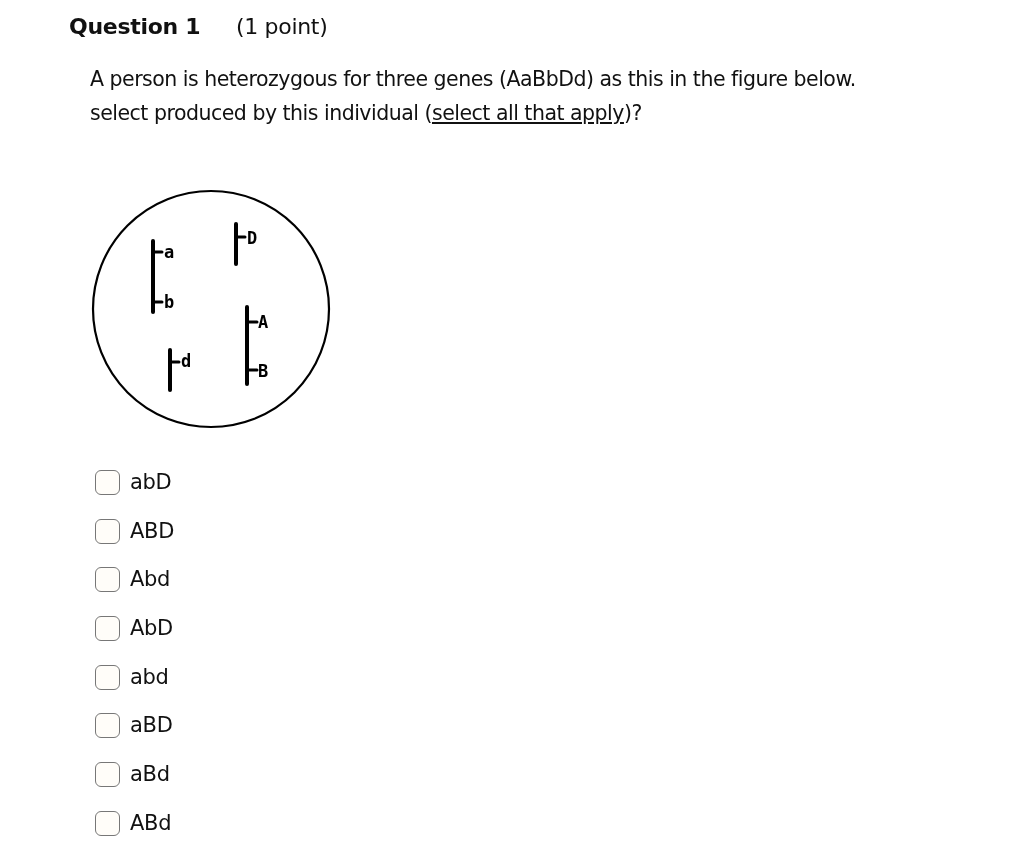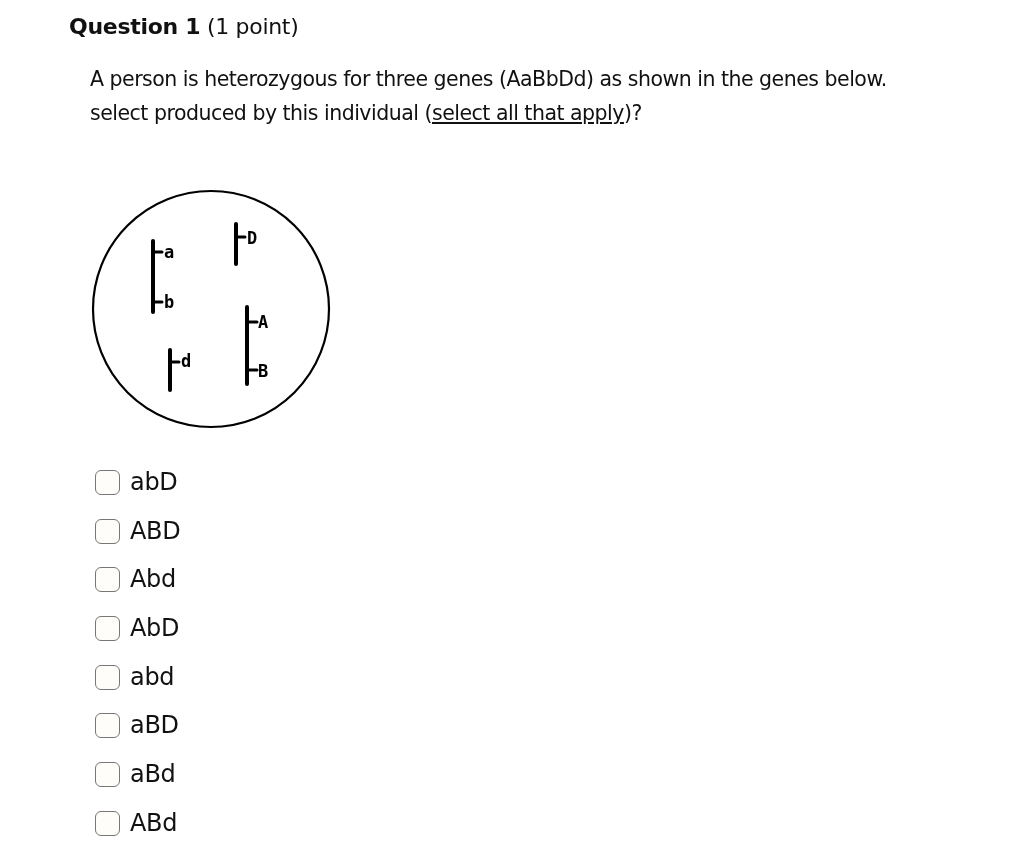--- a/index.html
+++ b/index.html
@@ -7,7 +7,7 @@
            font-family:"DejaVu Sans", sans-serif; color:#111; }
     .qtitle { position:absolute; left:69px; top:14px; font-size:22px; letter-spacing:-0.3px; }
     .qtitle .num { font-weight:bold; }
-    .qtitle .pts { font-weight:normal; }
+    .qtitle .pts { font-weight:normal;margin-left:29px; }
     .prompt { position:absolute; left:90px; top:62px; width:900px; font-size:20.5px;
               line-height:34px; letter-spacing:-0.5px; }
     .prompt u { text-decoration:underline; }

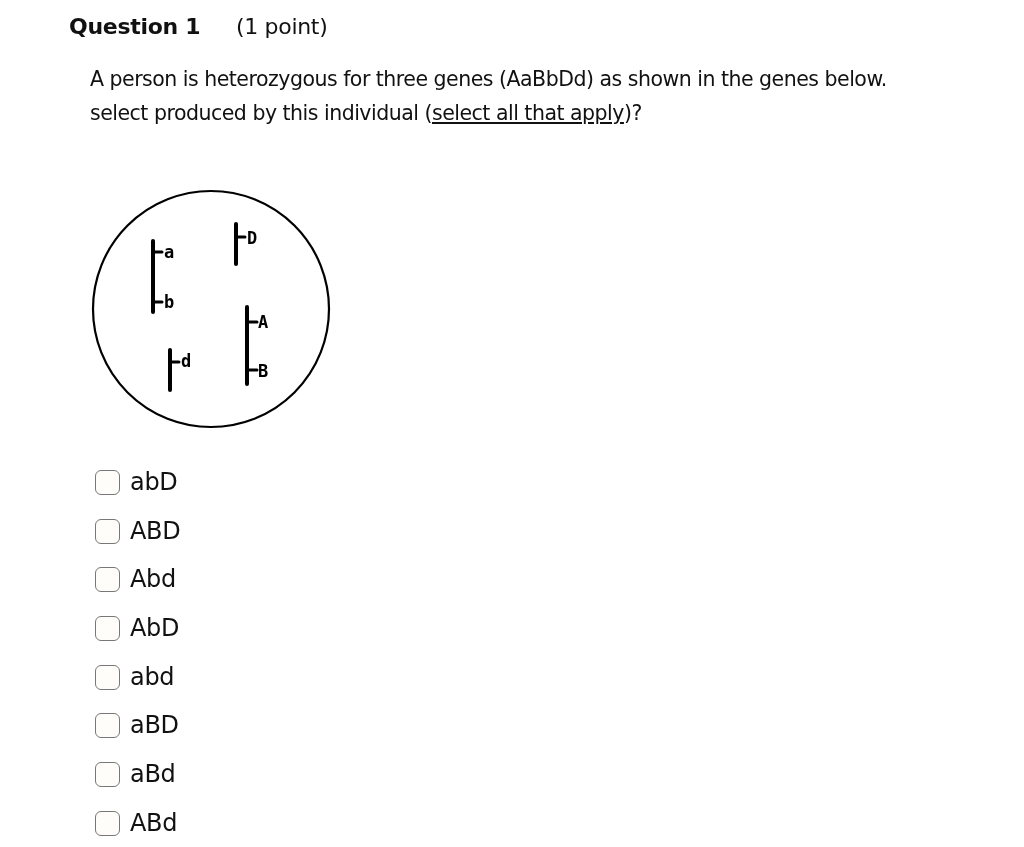--- a/index.html
+++ b/index.html
@@ -26,7 +26,7 @@
 </div>
 
 <div class="prompt">
-  <div>A person is heterozygous for three genes (AaBbDd) as shown in the genes below.</div>
+  <div>A person is heterozygous for three genes (AaBbDd) as this in the figure below.</div>
   <div><span>select produced by this individual (</span><u>select all that apply</u><span>)?</span></div>
 </div>
 

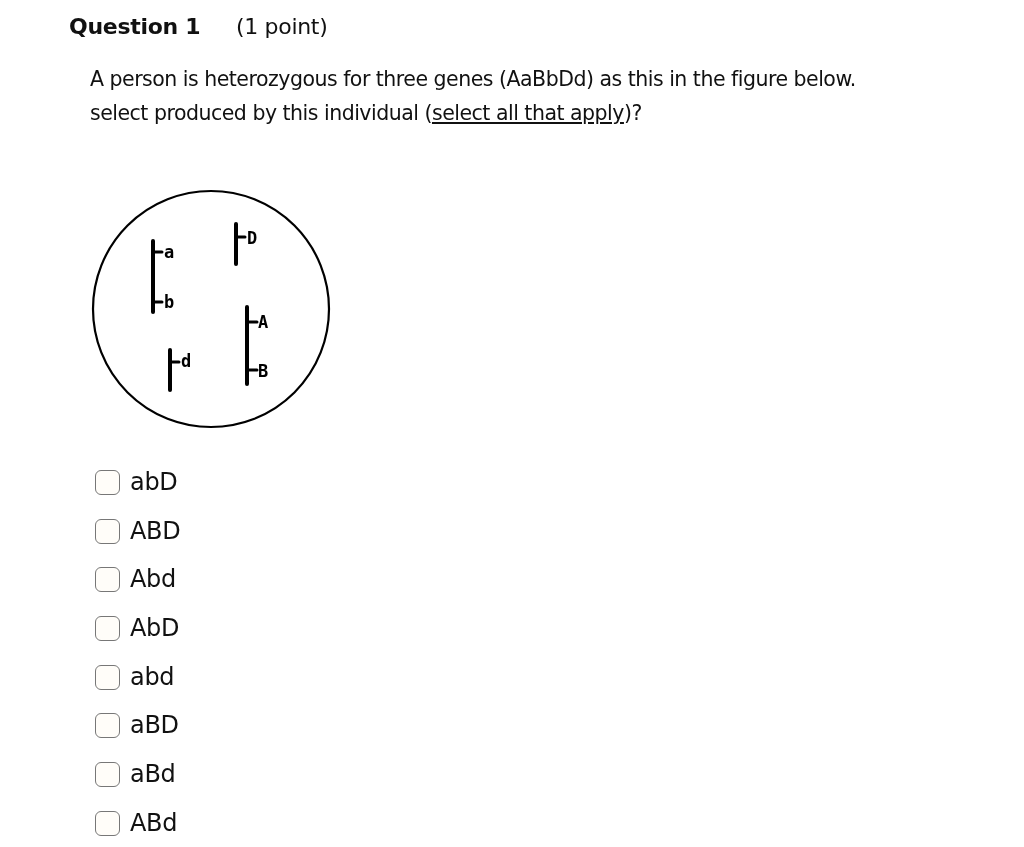--- a/index.html
+++ b/index.html
@@ -15,7 +15,7 @@
     .opt { position:absolute; left:95px; height:28px; display:flex; align-items:center; cursor:pointer; }
     .box { width:25px; height:25px; border:1.5px solid #777; border-radius:6px; background:#fffdf9;
            box-sizing:border-box; margin-right:10px; }
-    .lbl { font-size:24px; letter-spacing:-0.3px; }
+    .lbl { font-size:21px; letter-spacing:-0.3px; }
   </style>
 </head>
 <body>

